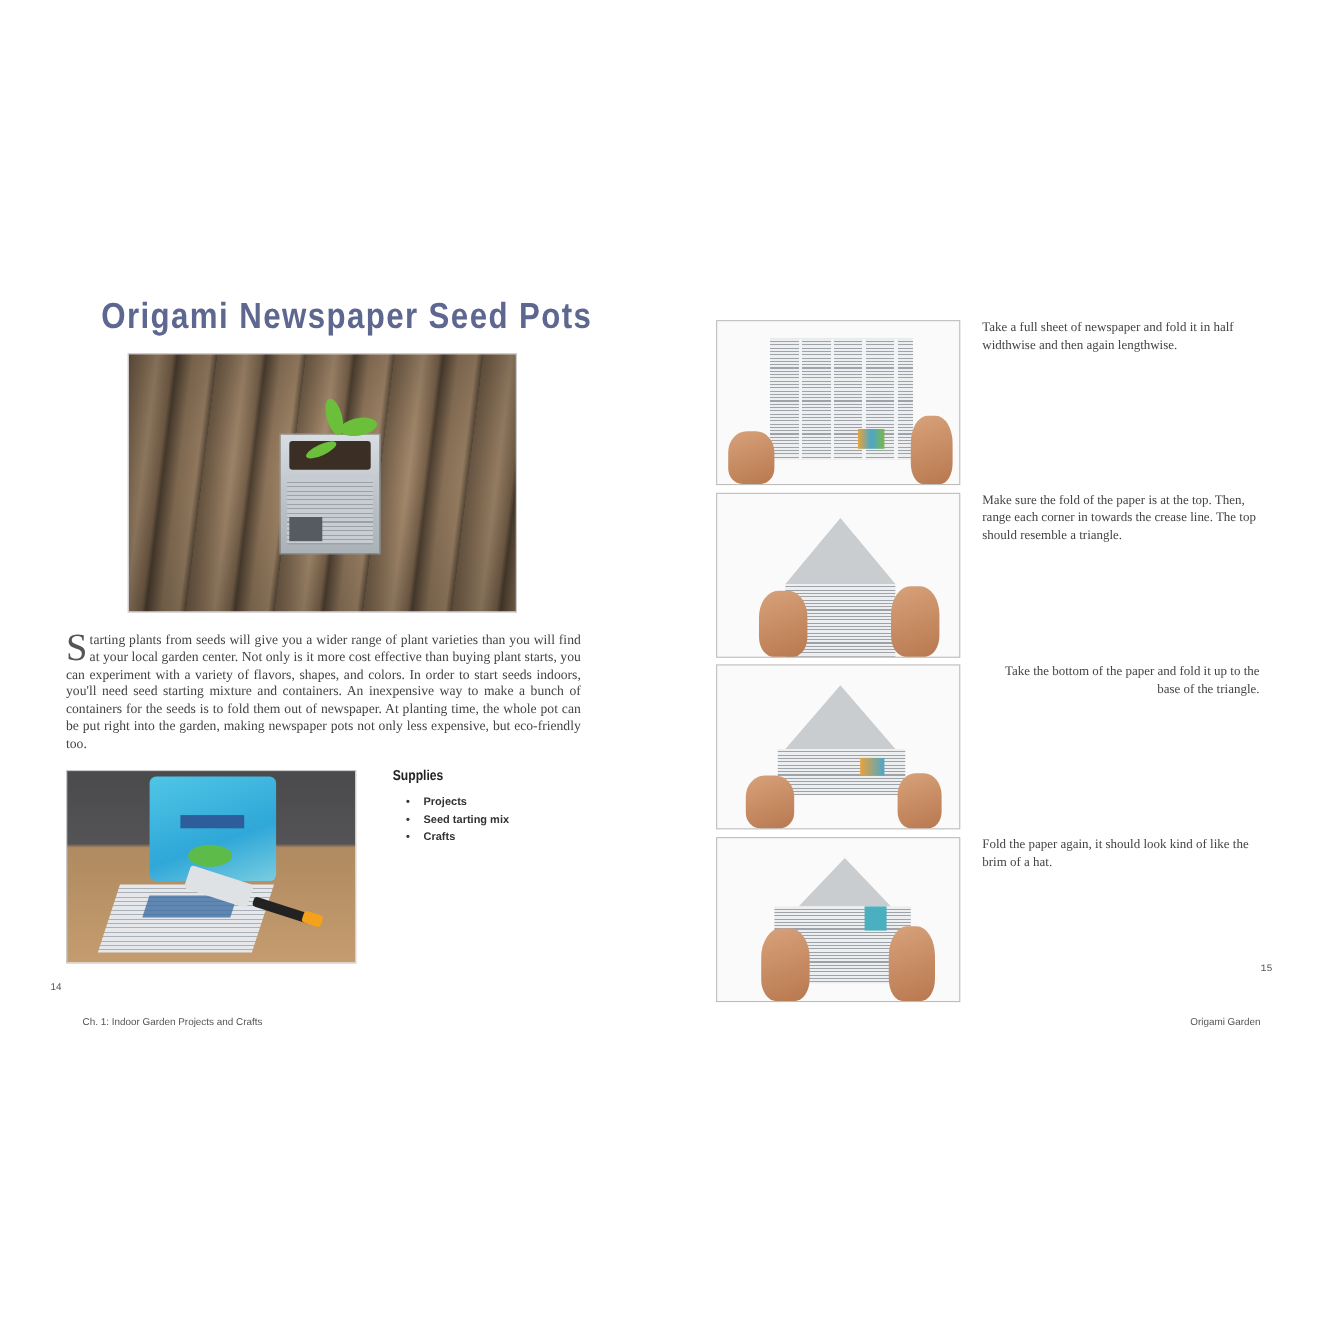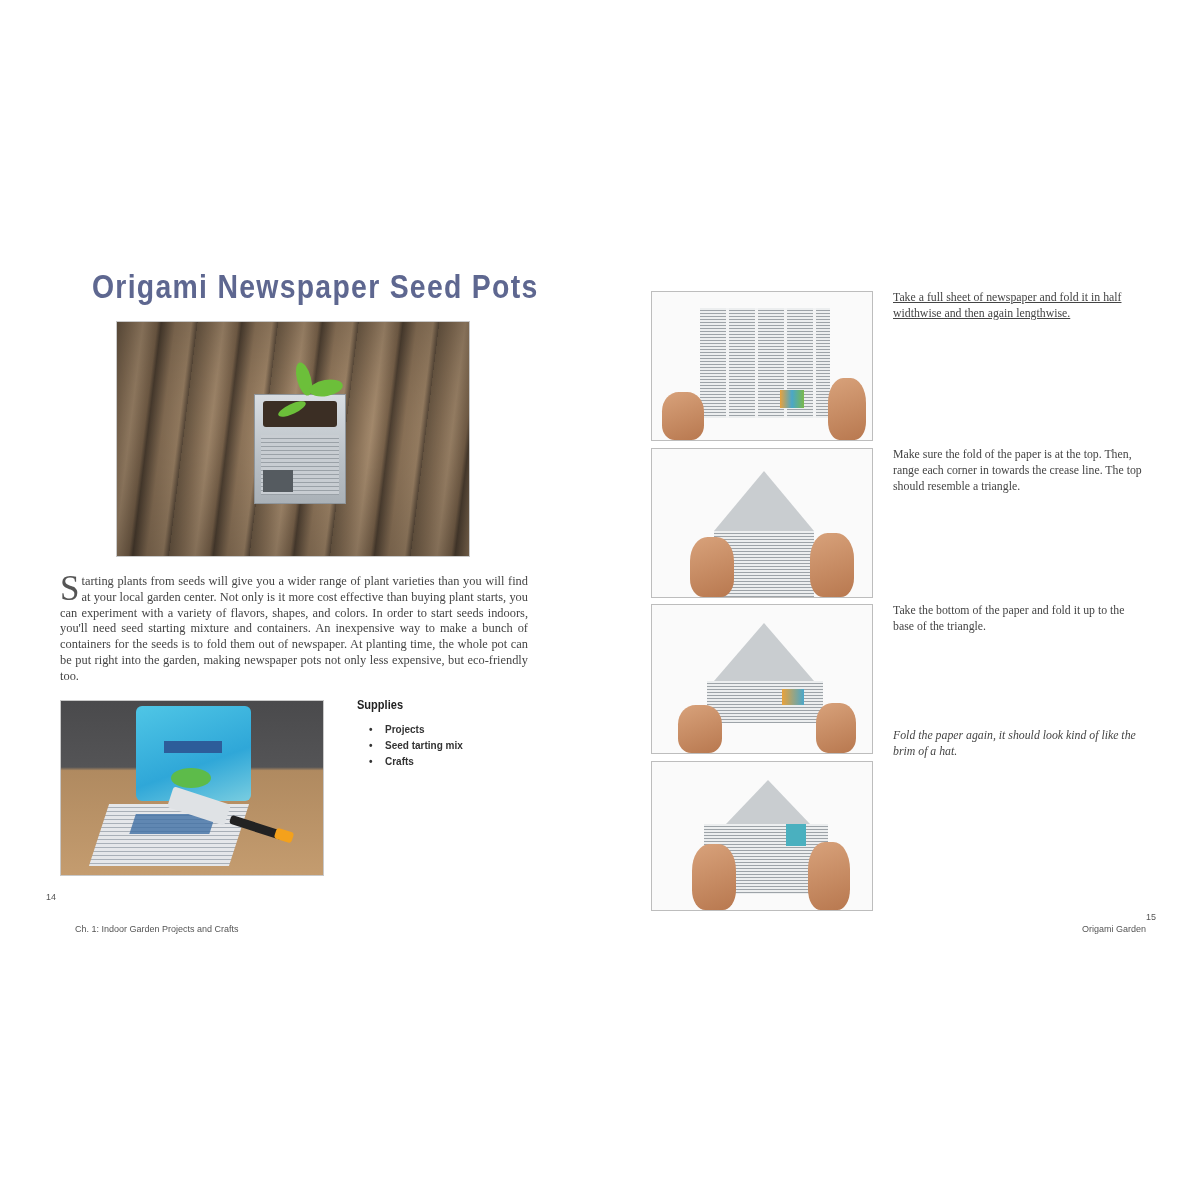--- a/index.html
+++ b/index.html
@@ -105,7 +105,7 @@
   <div class="hand" style="left:10px;top:100px;width:42px;height:48px;"></div>
   <div class="hand" style="left:176px;top:86px;width:38px;height:62px;"></div>
 </div>
-<div class="abs step-text" style="top:290px;text-decoration:underline;">Take a full sheet of newspaper and fold it in half widthwise and then again lengthwise.</div>
+<div class="abs step-text" style="top:290px;">Take a full sheet of newspaper and fold it in half widthwise and then again lengthwise.</div>
 
 <div class="abs step-photo" style="top:448px;">
   <div class="tri" style="left:62px;top:22px;border-width:0 50px 60px 50px;border-color:transparent transparent #c9cdd0 transparent;"></div>

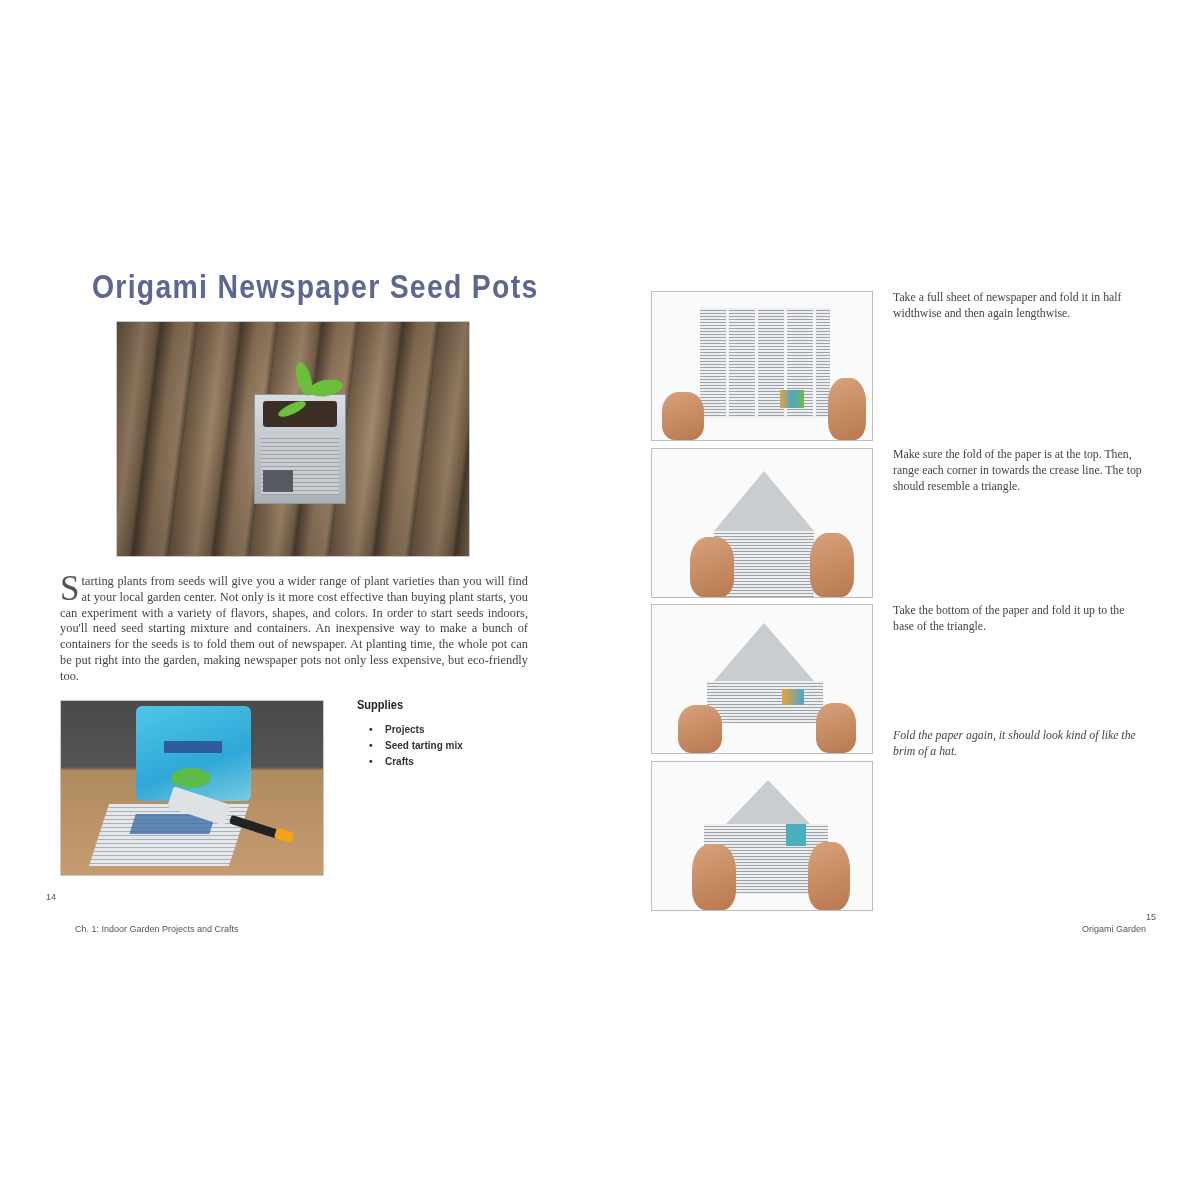--- a/index.html
+++ b/index.html
@@ -122,7 +122,7 @@
   <div class="hand" style="left:26px;top:100px;width:44px;height:48px;"></div>
   <div class="hand" style="left:164px;top:98px;width:40px;height:50px;"></div>
 </div>
-<div class="abs step-text" style="top:603px;">Take the bottom of the paper and fold it up to the base of the triangle.</div>
+<div class="abs step-text" style="top:603px;text-align:right;">Take the bottom of the paper and fold it up to the base of the triangle.</div>
 
 <div class="abs step-photo" style="top:761px;">
   <div class="tri" style="left:74px;top:18px;border-width:0 42px 44px 42px;border-color:transparent transparent #c9cdd0 transparent;"></div>

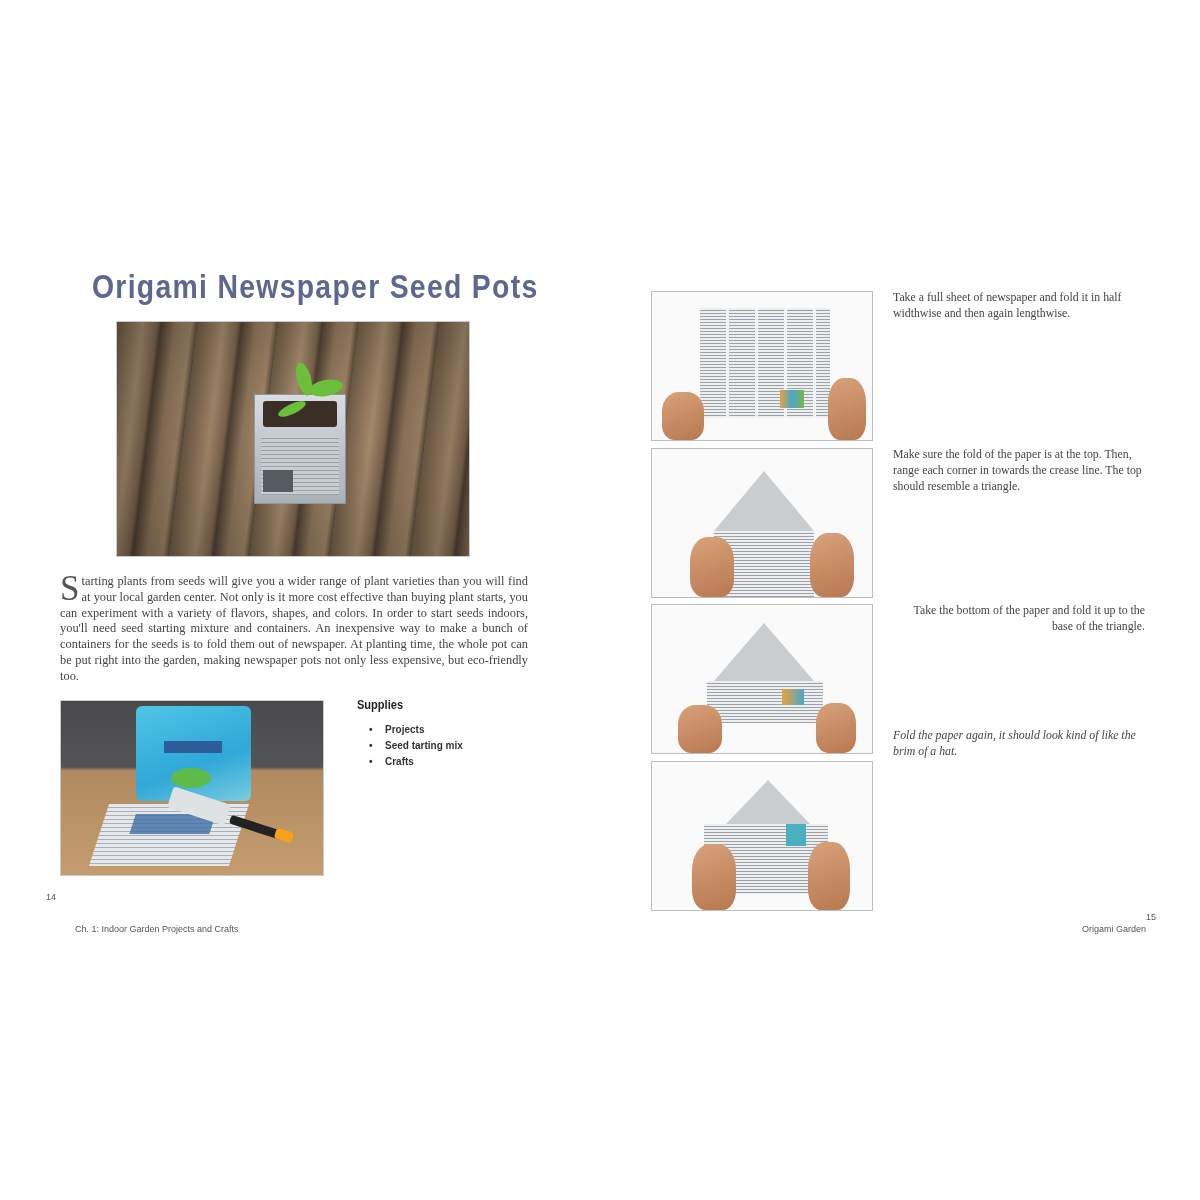--- a/index.html
+++ b/index.html
@@ -131,7 +131,7 @@
   <div class="hand" style="left:40px;top:82px;width:44px;height:66px;"></div>
   <div class="hand" style="left:156px;top:80px;width:42px;height:68px;"></div>
 </div>
-<div class="abs step-text" style="top:728px;font-style:italic;">Fold the paper again, it should look kind of like the brim of a hat.</div>
+<div class="abs step-text" style="top:760px;">Fold the paper again, it should look kind of like the brim of a hat.</div>
 
 <div class="abs footer" style="left:1082px;top:924px;">Origami Garden</div>
 <div class="abs footer" style="left:1146px;top:912px;">15</div>

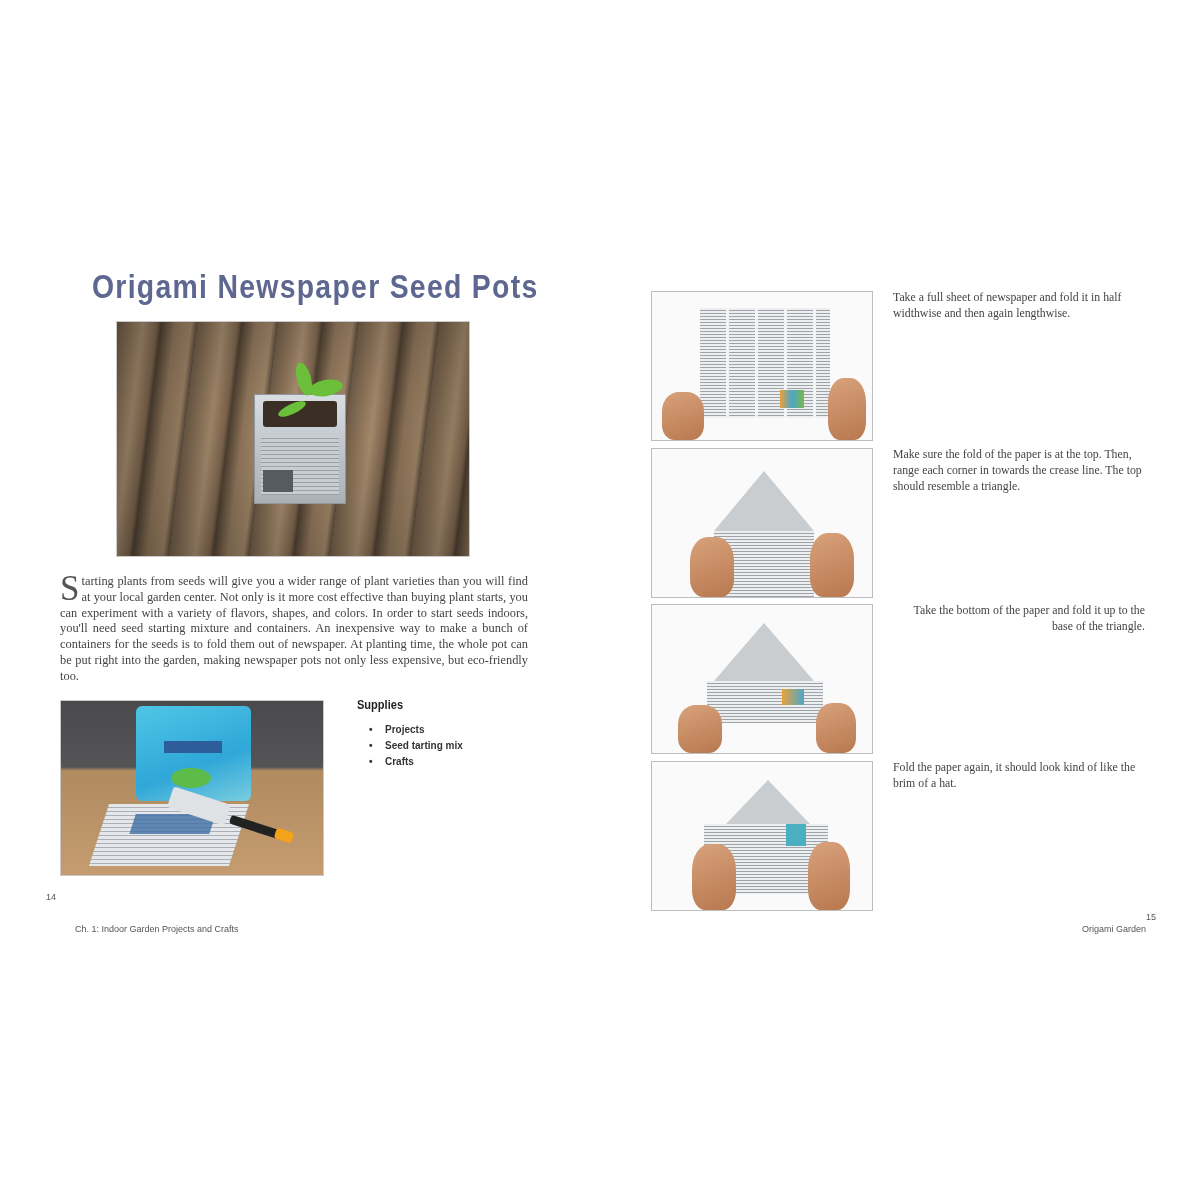--- a/index.html
+++ b/index.html
@@ -134,6 +134,6 @@
 <div class="abs step-text" style="top:760px;">Fold the paper again, it should look kind of like the brim of a hat.</div>
 
 <div class="abs footer" style="left:1082px;top:924px;">Origami Garden</div>
-<div class="abs footer" style="left:1146px;top:912px;">15</div>
+<div class="abs footer" style="left:1146px;top:876px;font-family:Liberation Mono, monospace;">15</div>
 
 </body></html>

